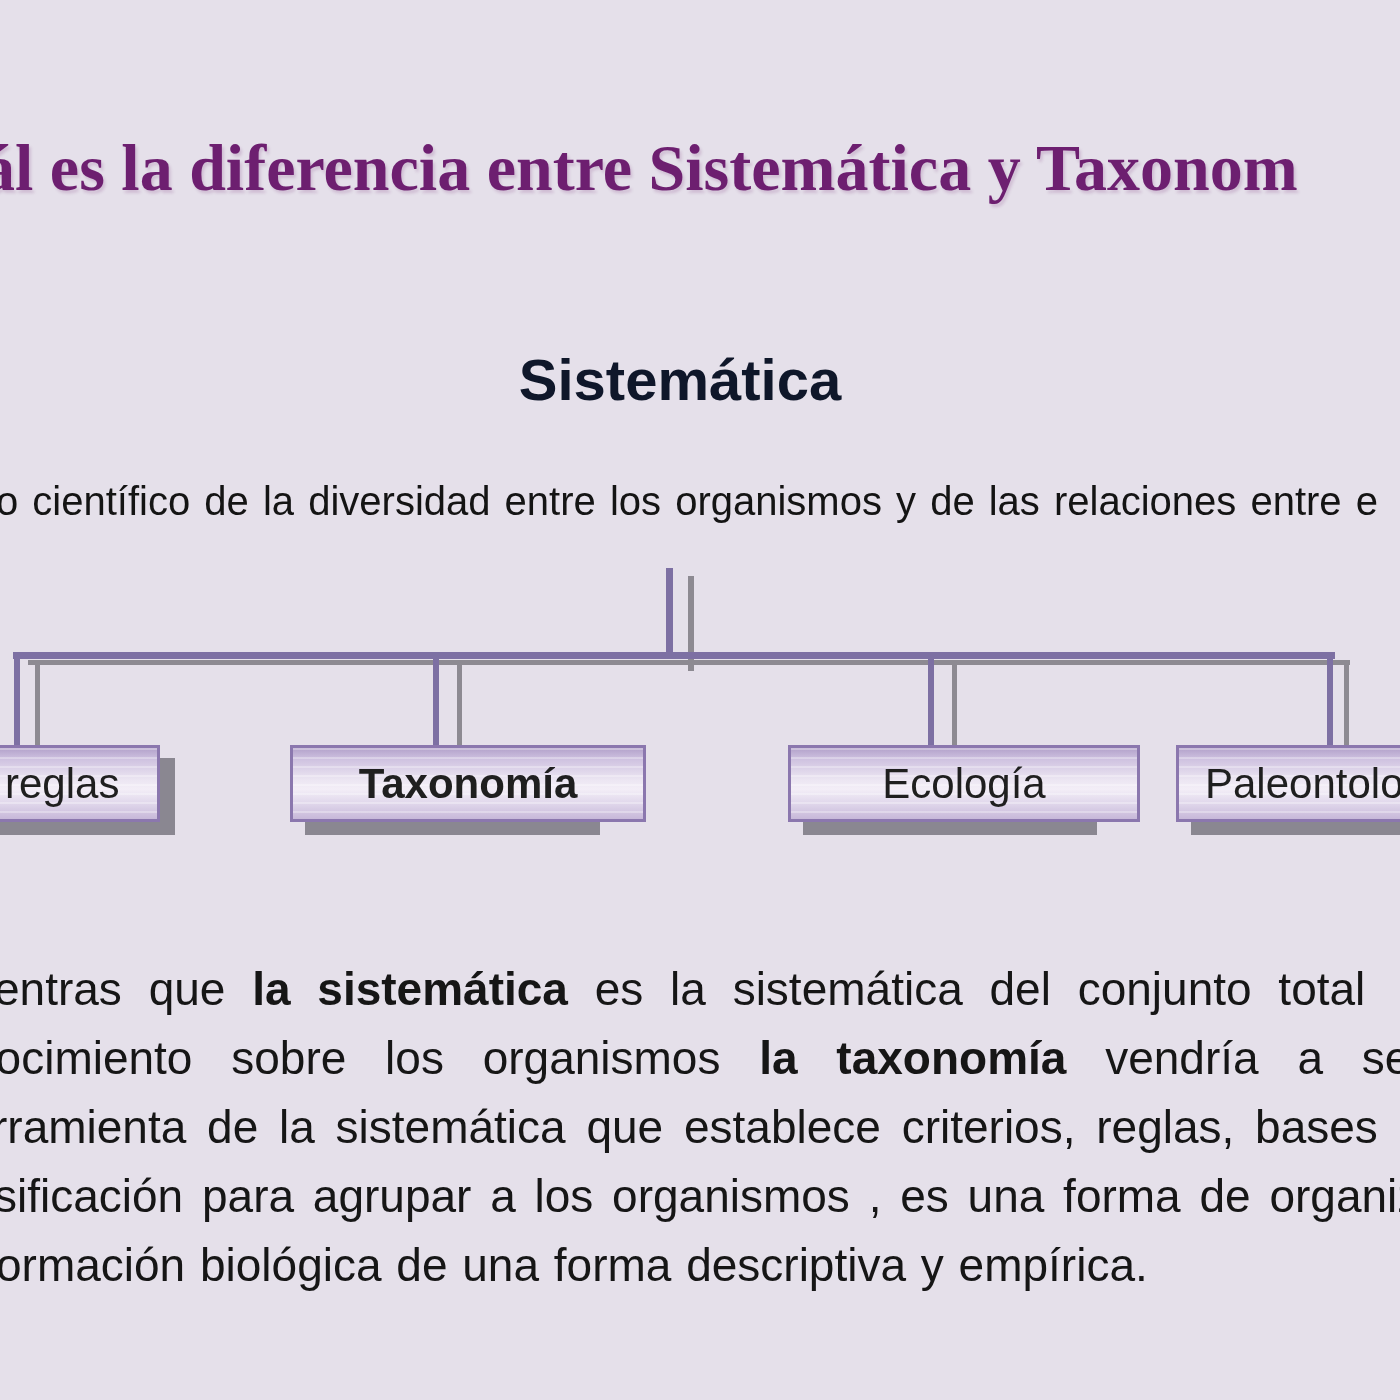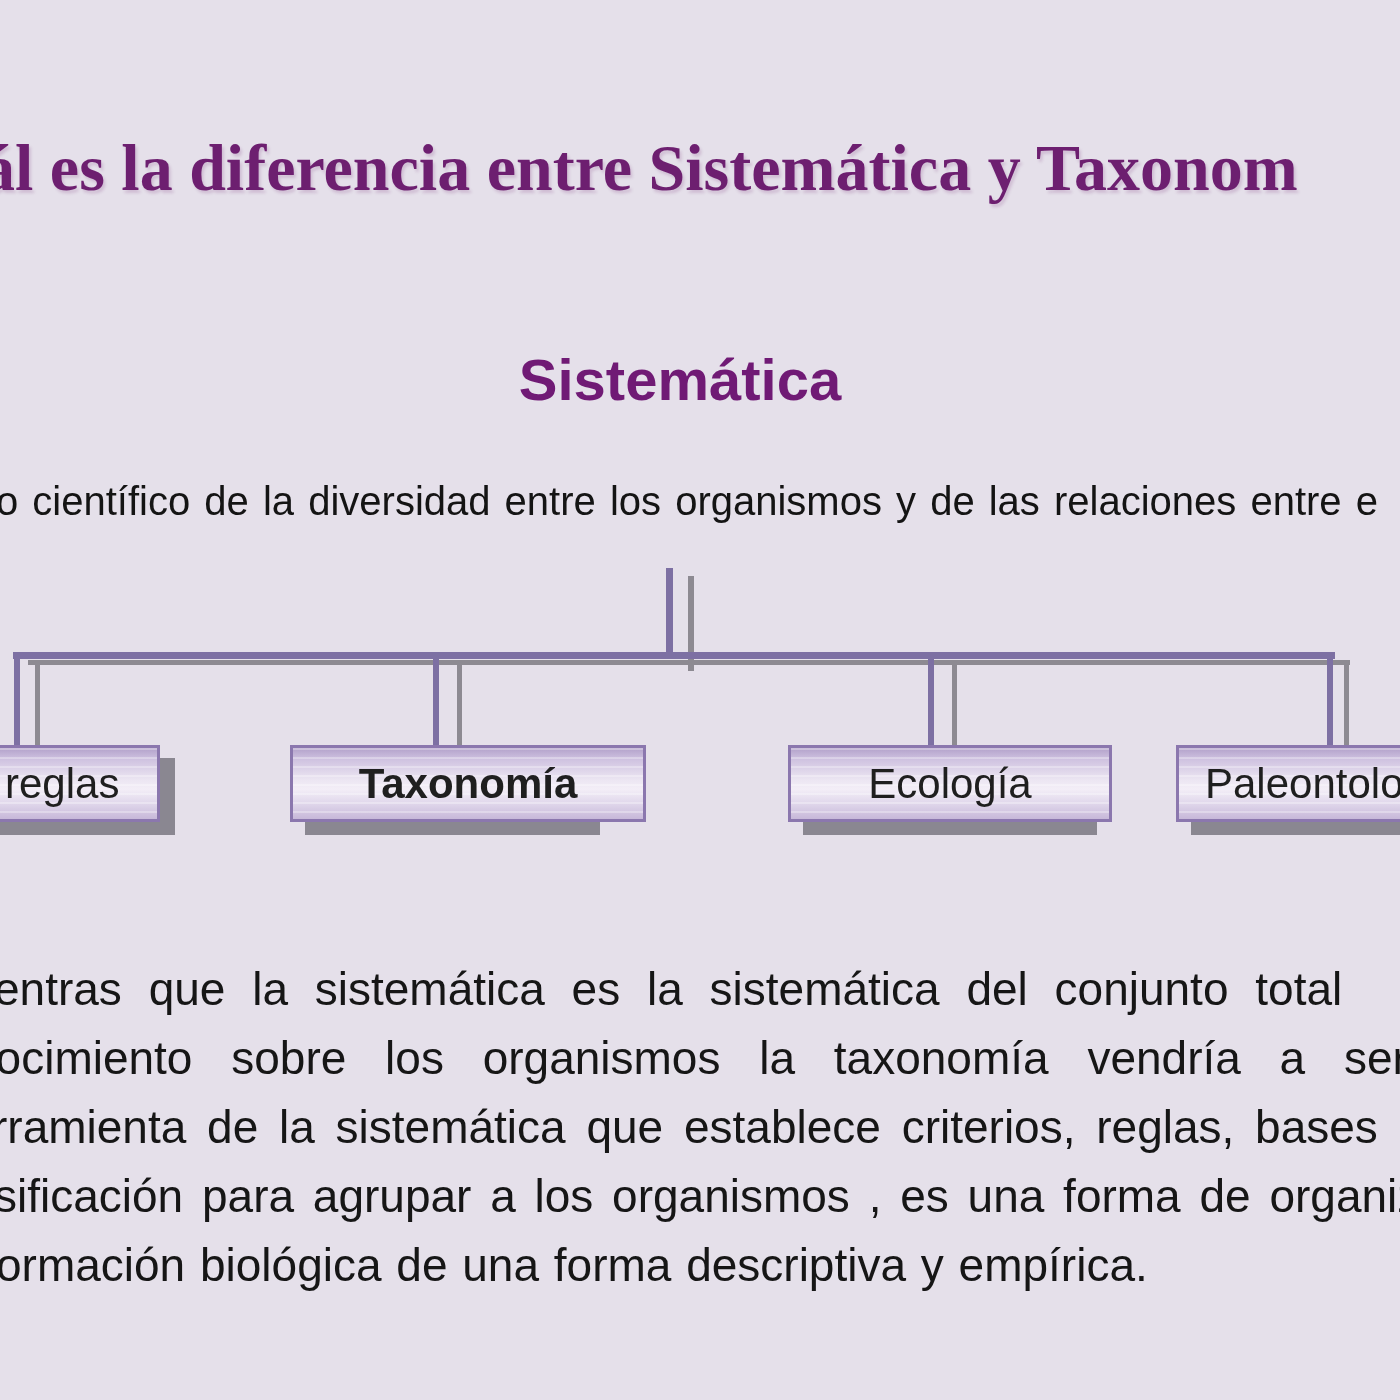--- a/index.html
+++ b/index.html
@@ -31,7 +31,7 @@
     white-space:nowrap;
     font-weight:bold;
     font-size:58px;
-    color:#701a75;
+    color:#0f172a;
   }
   
   .subtitle{

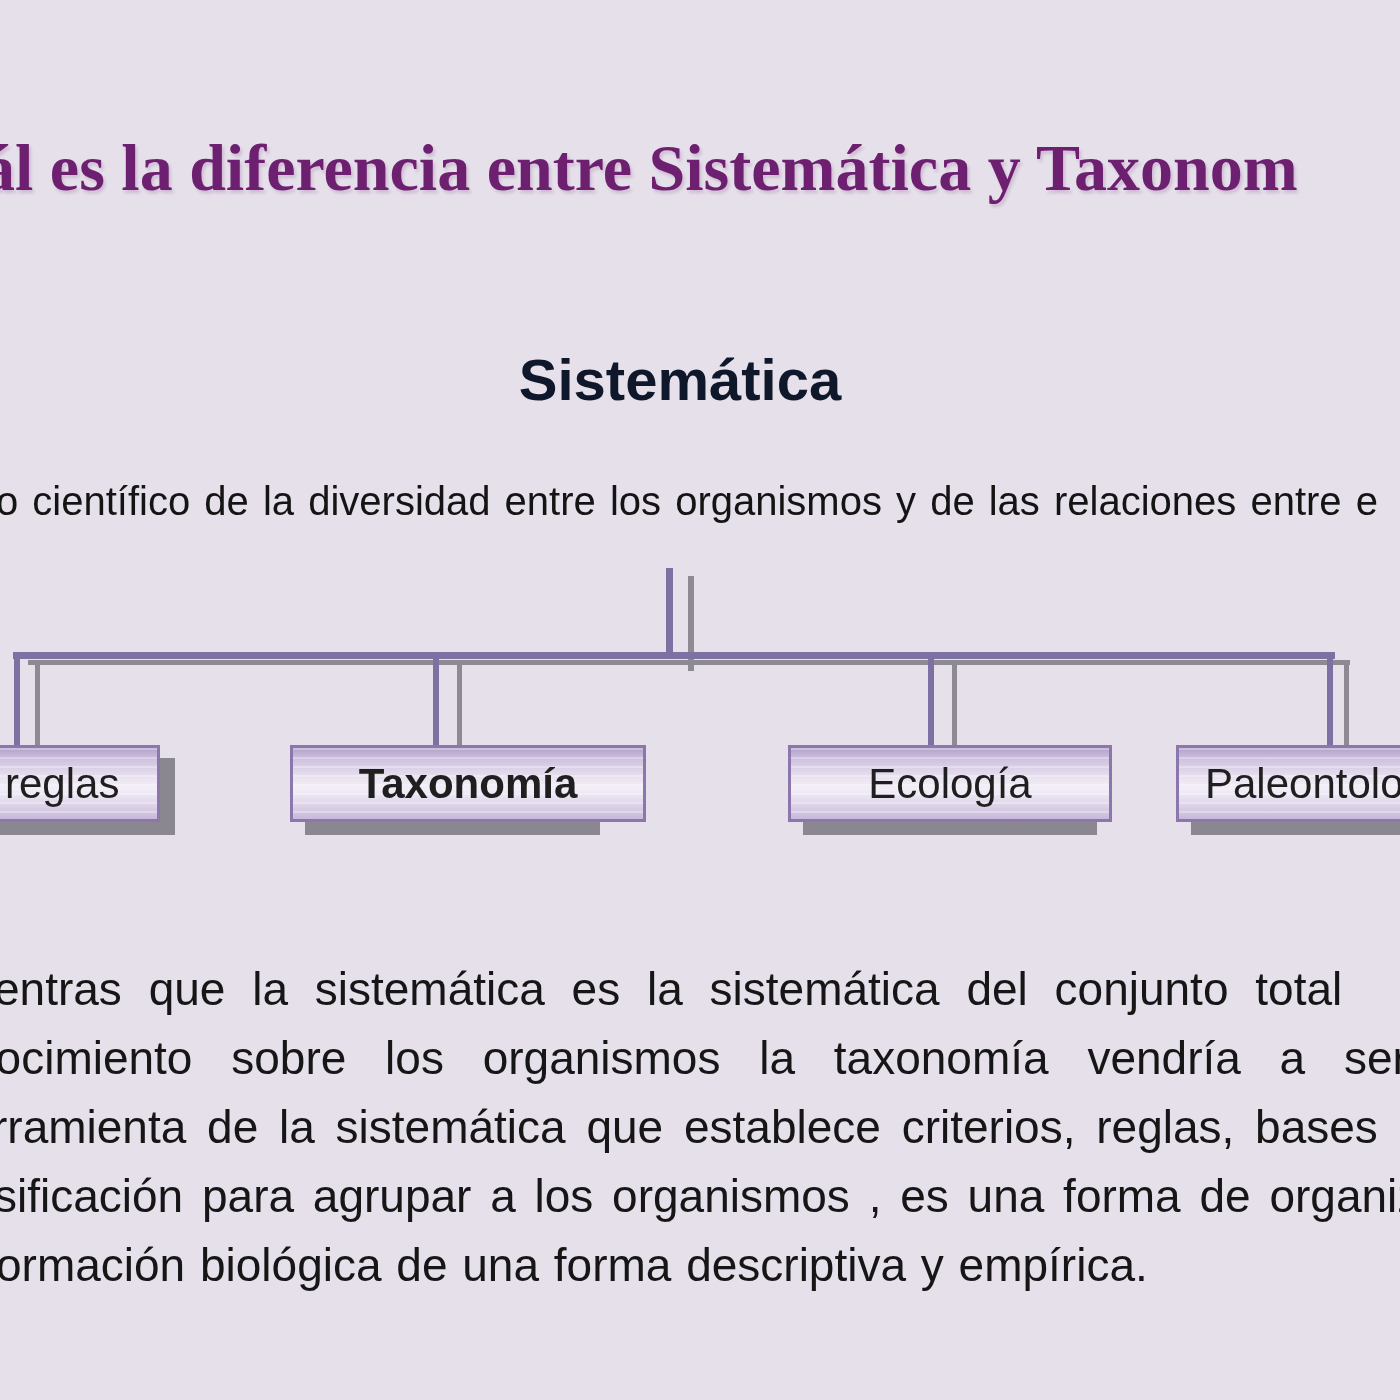--- a/index.html
+++ b/index.html
@@ -82,7 +82,7 @@
   }
   .n1{left:-136px;width:296px;justify-content:flex-start;padding-left:138px;}
   .n2{left:290px;width:356px;font-weight:bold;}
-  .n3{left:788px;width:324px;}
+  .n3{left:788px;width:352px;}
   .n4{left:1176px;width:296px;justify-content:flex-start;padding-left:26px;}
   .s1{left:-121px;width:296px;}
   .s2{left:305px;width:295px;}

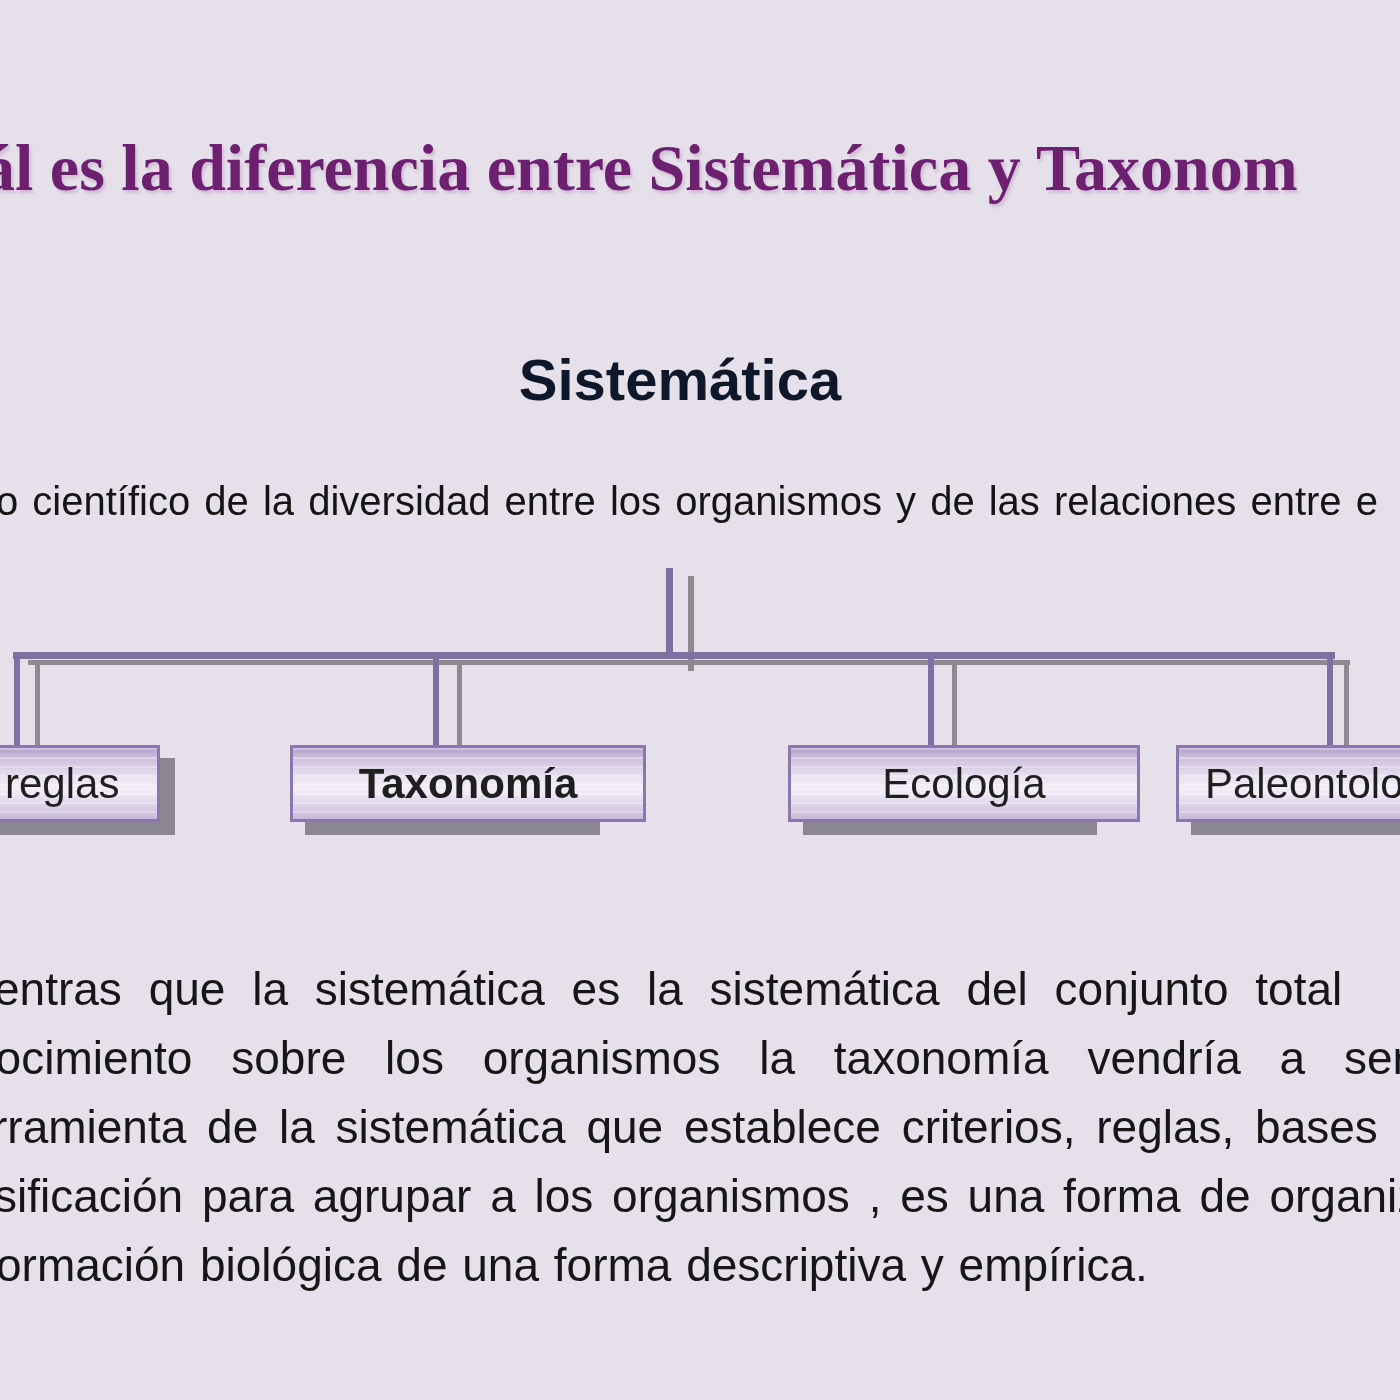--- a/index.html
+++ b/index.html
@@ -97,7 +97,7 @@
     line-height:1;
     color:#161616;
   }
-  .pline .b{font-weight:normal;}
+  .pline .b{font-weight:bold;}
   .pl1{top:966px;left:-6px;word-spacing:14px;}
   .pl2{top:1035px;left:-30px;word-spacing:26px;}
   .pl3{top:1104px;left:-8px;word-spacing:8px;}

